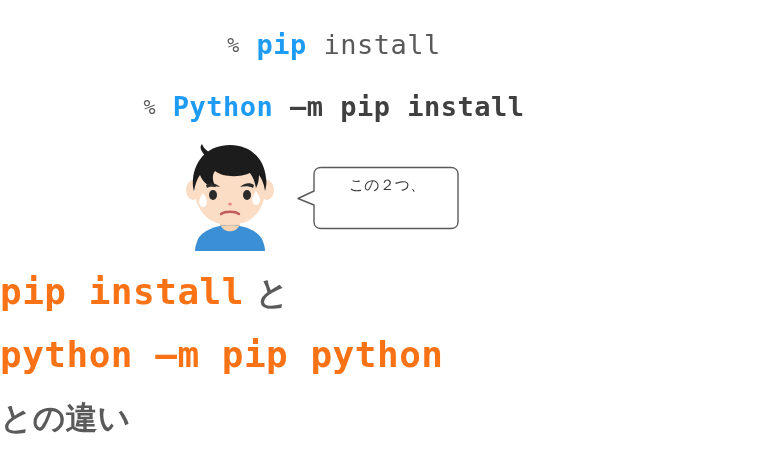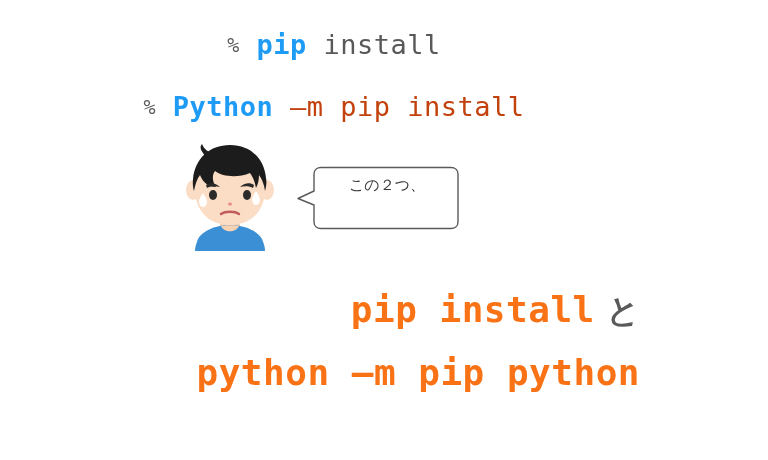--- a/index.html
+++ b/index.html
@@ -51,8 +51,8 @@
     color: #595959;
   }
   .cmd-rest-bold {
-    color: #c2410c;
-    font-weight: normal;
+    color: #404040;
+    font-weight: bold;
   }
 
   

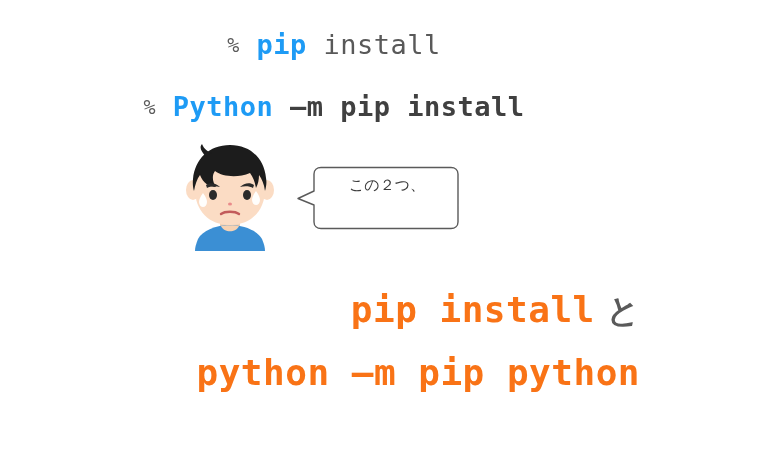--- a/index.html
+++ b/index.html
@@ -101,9 +101,9 @@
   .title-block {
     position: absolute;
     left: 0;
-    top: 282px;
+    top: 264px;
     width: 640px;
-    text-align: right;
+    text-align: left;
   }
   .title-line {
     white-space: pre;

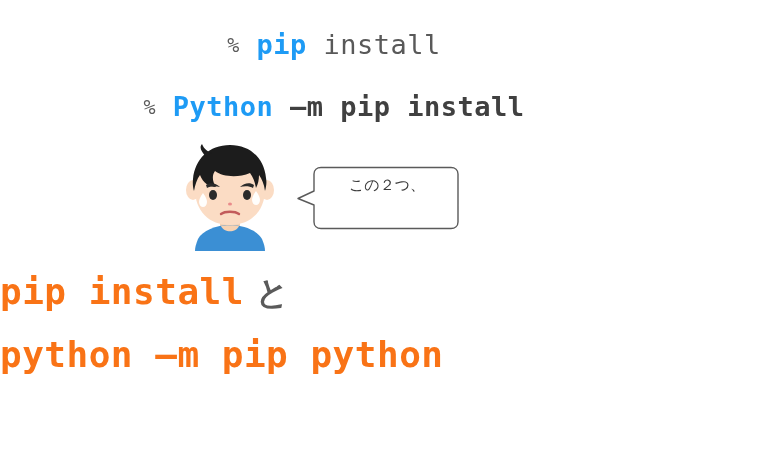--- a/index.html
+++ b/index.html
@@ -186,6 +186,7 @@
 
     <div class="title-line title-line-2"><span class="title-mono">python –m pip python</span></div>
 
+    <div class="title-line title-line-3"><span class="title-jp">との違い</span></div>
 
   </div>
 

